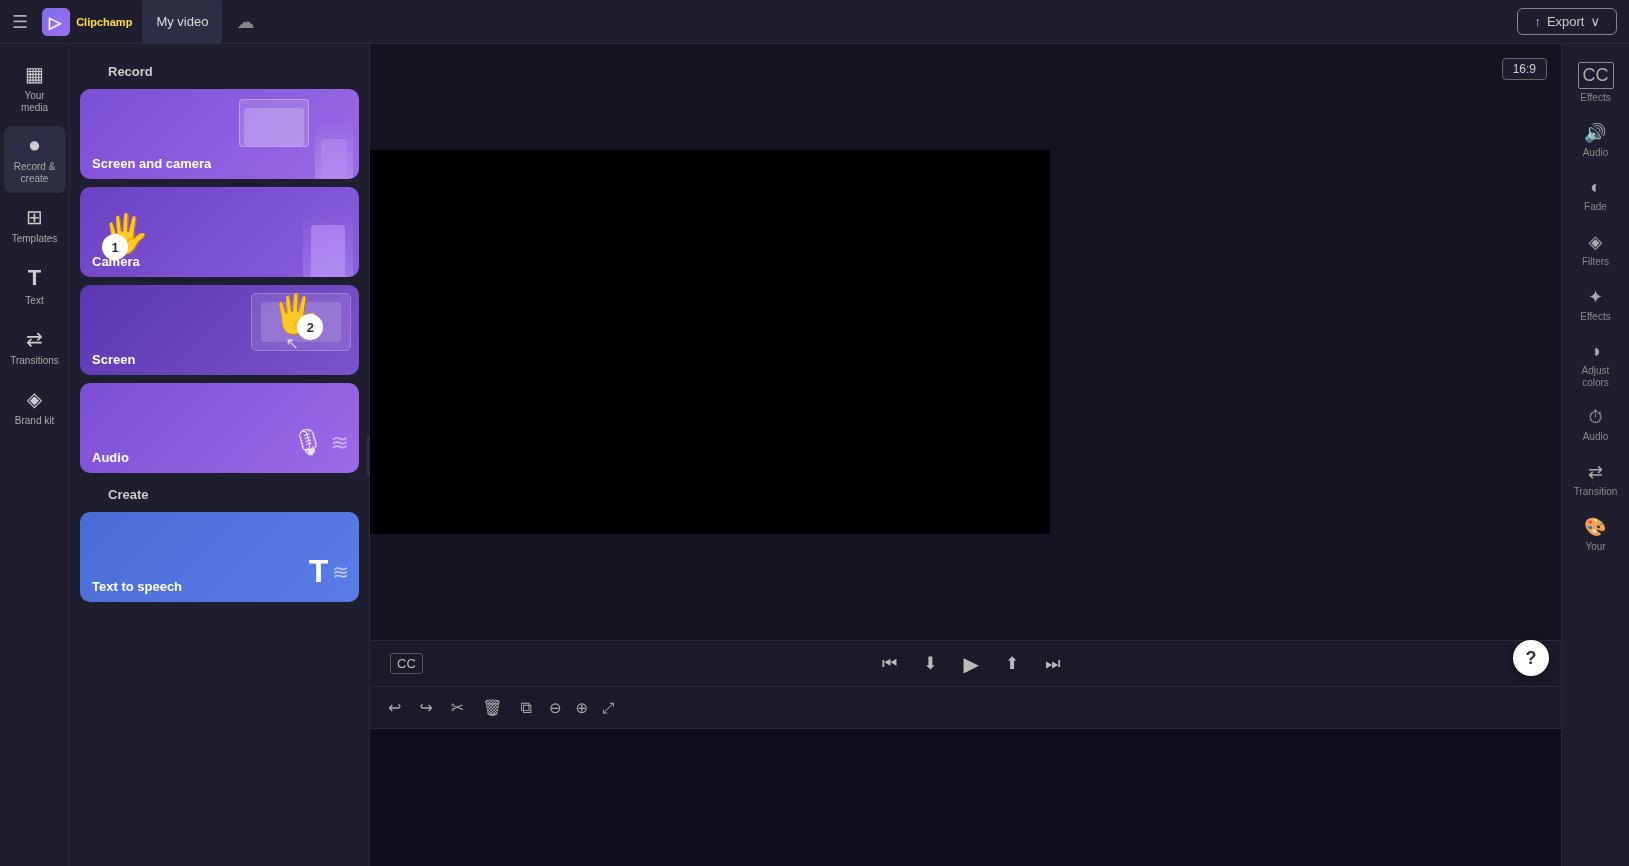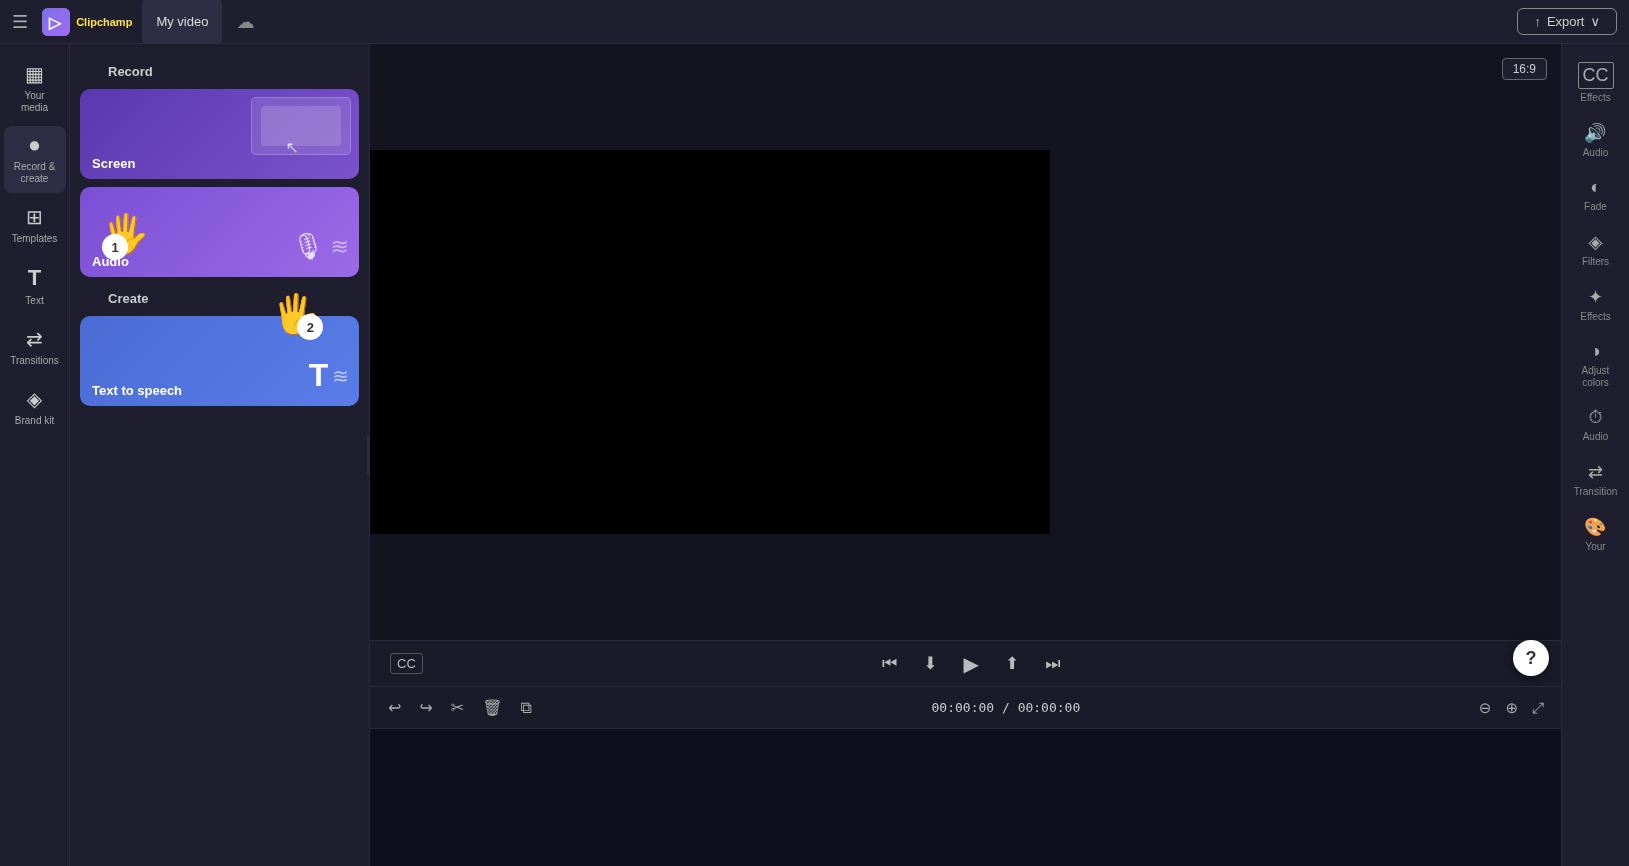--- a/index.html
+++ b/index.html
@@ -439,6 +439,16 @@
     <div class="panel-section-title">Record</div>
     <div class="record-cards">
 
+      <div class="record-card card-screen-camera" style="height:90px;">
+        <div class="screen-preview" style="top:10px;right:50px;width:70px;height:48px;">
+          <div class="screen-preview-inner"></div>
+        </div>
+
+        <div style="position:absolute;right:6px;bottom:0;width:38px;height:60px;background:linear-gradient(180deg,transparent,rgba(255,255,255,0.2));border-radius:4px 4px 0 0;display:flex;align-items:flex-end;justify-content:center;">
+          <div style="width:26px;height:40px;background:rgba(180,140,240,0.6);border-radius:4px 4px 0 0;"></div>
+        </div>
+        <span class="card-label">Screen and camera</span>
+      </div>
 
 
       <div class="record-card card-screen" style="height:90px;">

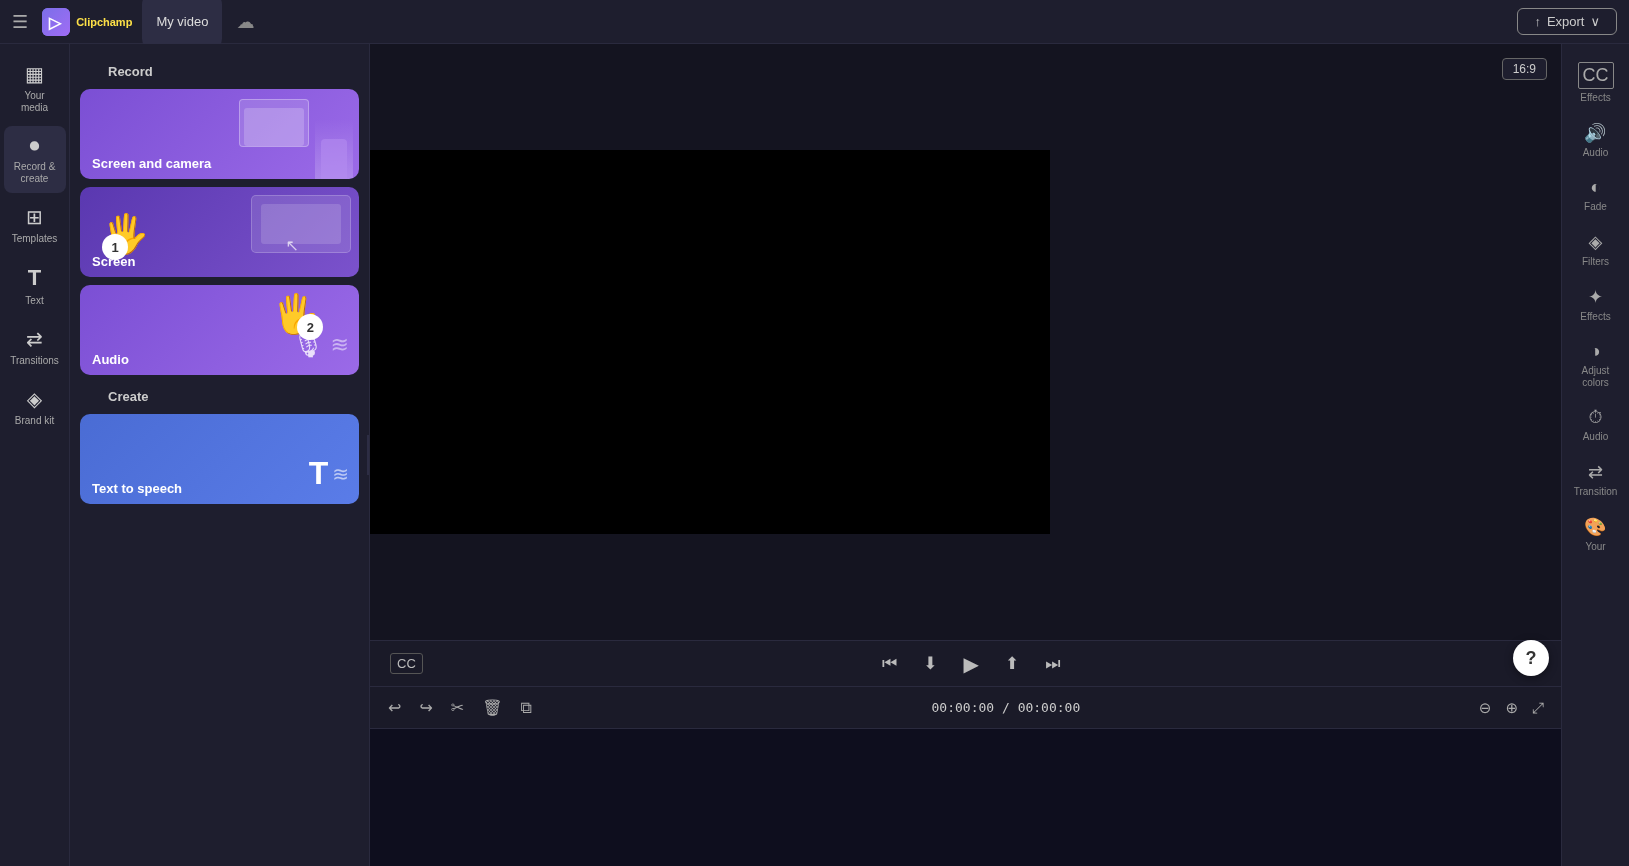--- a/index.html
+++ b/index.html
@@ -450,6 +450,12 @@
         <span class="card-label">Screen and camera</span>
       </div>
 
+      <div class="record-card card-camera" style="height:90px;">
+        <div style="position:absolute;right:6px;bottom:0;width:50px;height:70px;background:linear-gradient(180deg,transparent,rgba(255,255,255,0.15));border-radius:4px 4px 0 0;display:flex;align-items:flex-end;justify-content:center;">
+          <div style="width:34px;height:52px;background:rgba(200,160,255,0.5);border-radius:4px 4px 0 0;"></div>
+        </div>
+        <span class="card-label">Camera</span>
+      </div>
 
       <div class="record-card card-screen" style="height:90px;">
         <div style="position:absolute;top:8px;right:8px;width:100px;height:58px;background:rgba(255,255,255,0.12);border-radius:5px;border:1px solid rgba(255,255,255,0.2);">

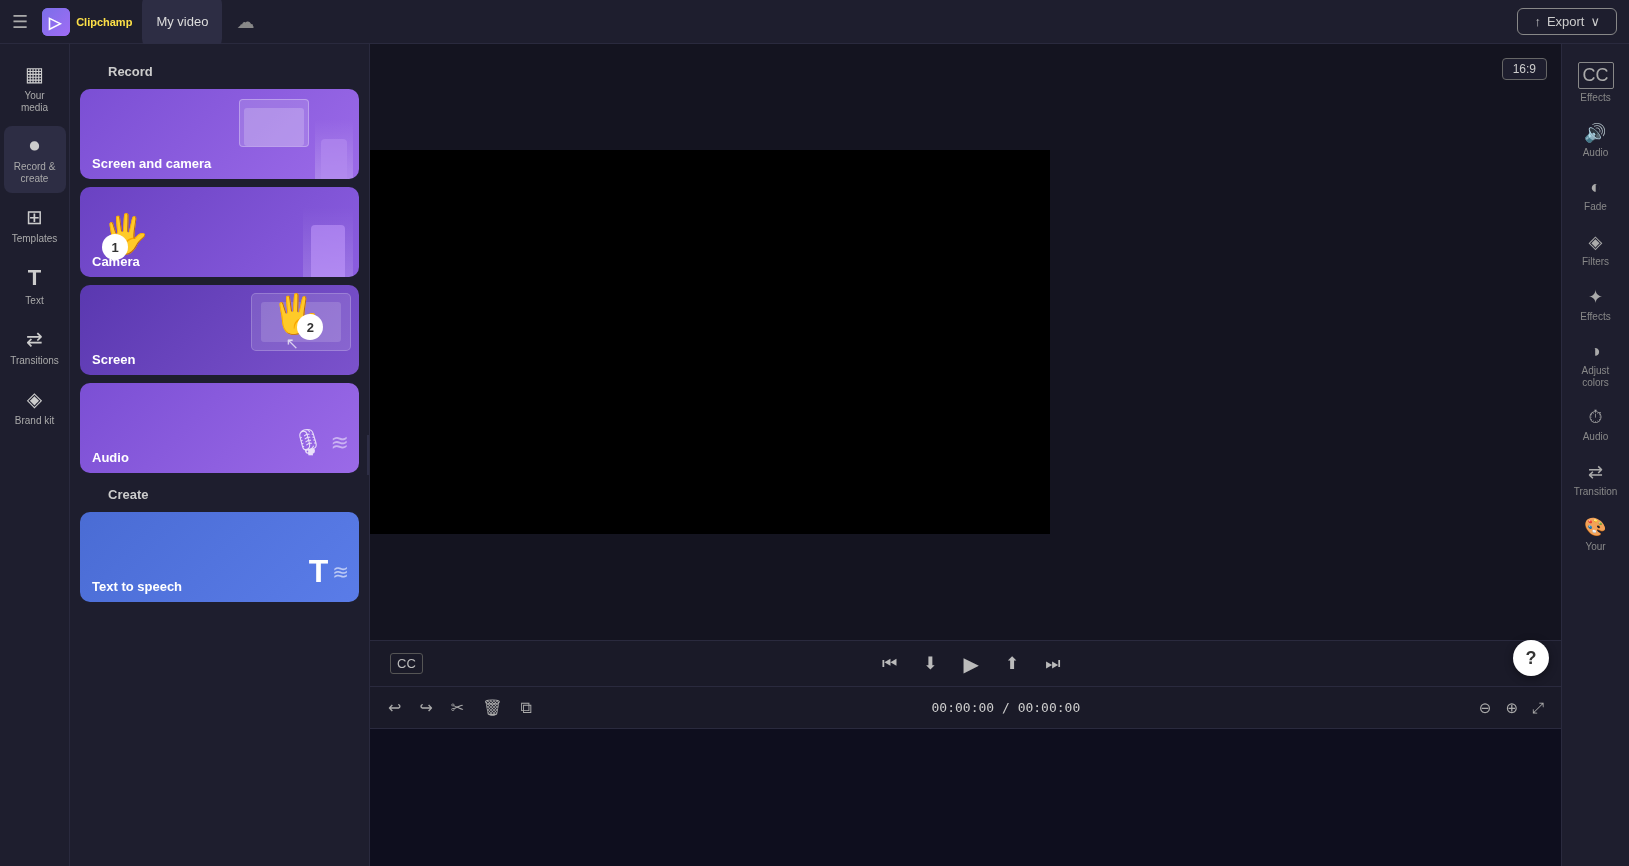--- a/index.html
+++ b/index.html
@@ -530,11 +530,6 @@
         <button class="tl-btn">✂</button>
         <button class="tl-btn">🗑</button>
         <button class="tl-btn">⧉</button>
-        <div class="tl-time">
-          <span>00:00:00</span>
-          <span> / </span>
-          <span>00:00:00</span>
-        </div>
         <div class="tl-zoom">
           <button class="tl-zoom-btn">⊖</button>
           <button class="tl-zoom-btn">⊕</button>

